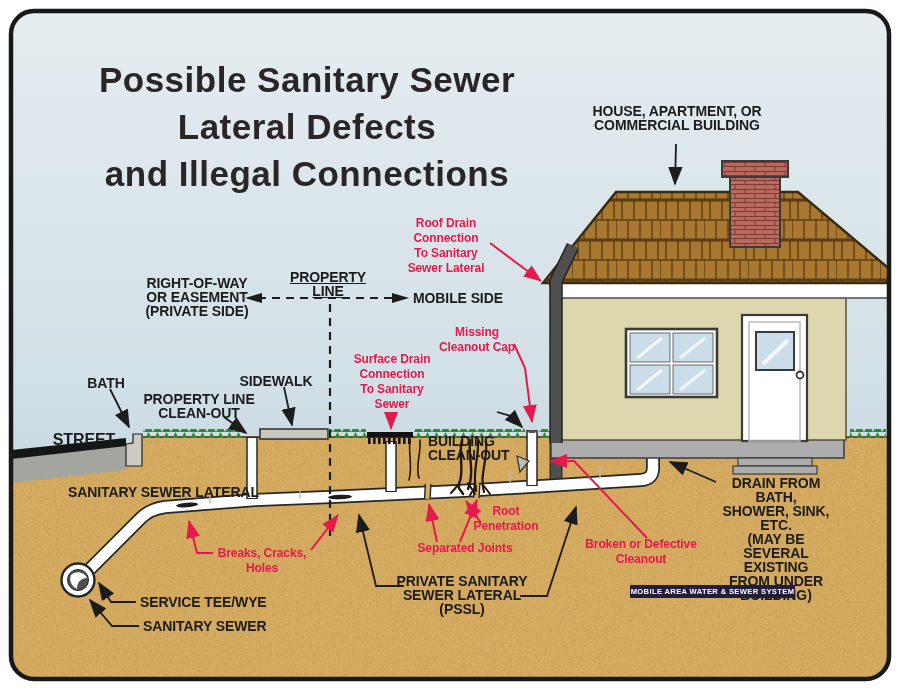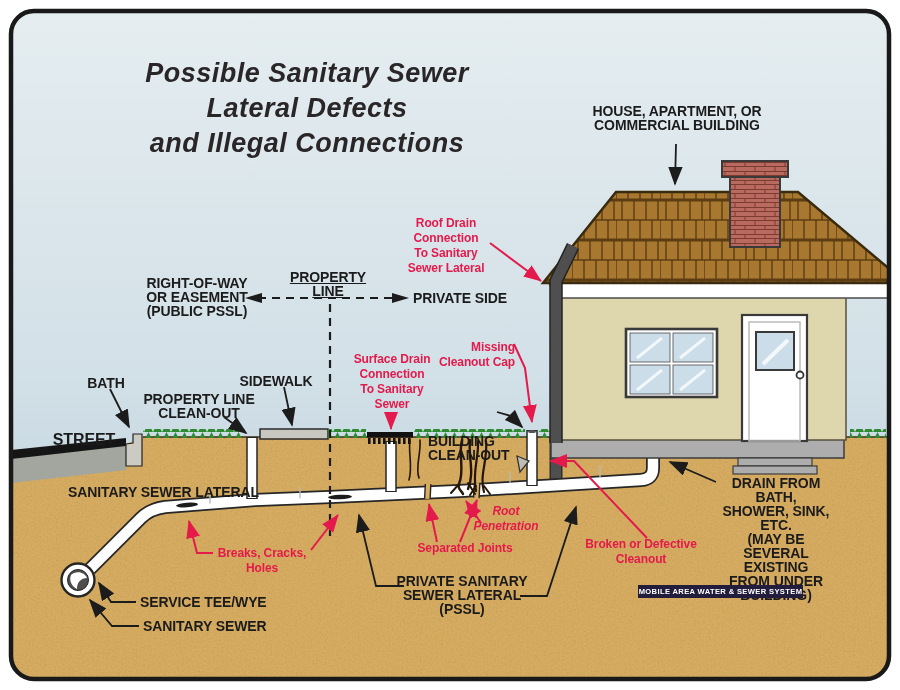--- a/index.html
+++ b/index.html
@@ -12,8 +12,8 @@
   .ctr{transform:translateX(-50%);text-align:center;}
   .lft{text-align:left;}
   #title{position:absolute;left:307px;top:56px;transform:translateX(-50%);
-         text-align:center;color:#2a2628;font-size:27px;line-height:35px;
-         font-weight:bold;font-style:italic;letter-spacing:0.5px;white-space:pre-line;}
+         text-align:center;color:#2a2628;font-size:35px;line-height:47px;
+         font-weight:bold;letter-spacing:0.5px;white-space:pre-line;}
   #logo{position:absolute;left:630px;top:584px;}
   #logo .mark{display:flex;align-items:flex-end;height:60px;}
   #logo .maw{font-size:54px;line-height:54px;font-weight:bold;letter-spacing:-4px;

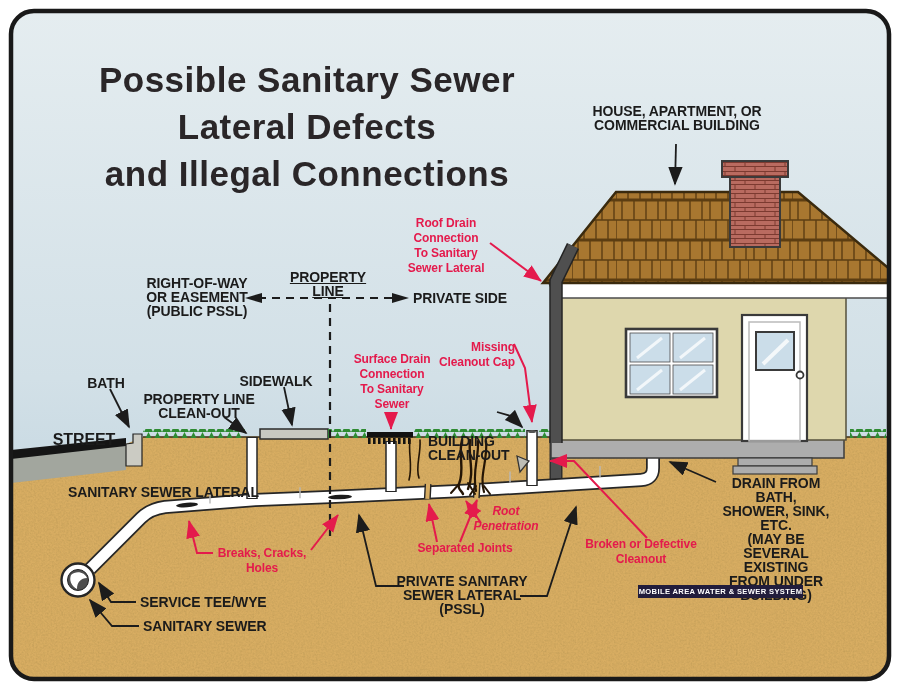--- a/index.html
+++ b/index.html
@@ -225,7 +225,7 @@
 COMMERCIAL BUILDING</div>
 <div class="lbl lb ctr" style="left:197px;top:276px;">RIGHT-OF-WAY
 OR EASEMENT
-(PUBLIC PSSL)</div>
+(PRIVATE SIDE)</div>
 <div class="lbl lb ctr" style="left:328px;top:270px;text-decoration:underline;">PROPERTY
 LINE</div>
 <div class="lbl lb lft" style="left:413px;top:291px;">PRIVATE SIDE</div>

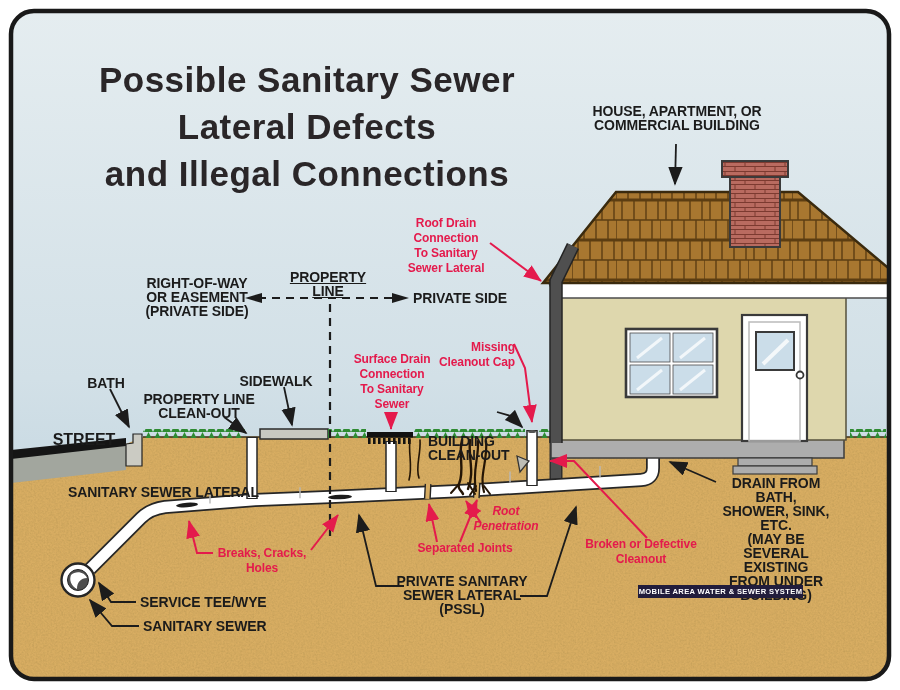--- a/index.html
+++ b/index.html
@@ -228,7 +228,7 @@
 (PRIVATE SIDE)</div>
 <div class="lbl lb ctr" style="left:328px;top:270px;text-decoration:underline;">PROPERTY
 LINE</div>
-<div class="lbl lb lft" style="left:413px;top:291px;">PRIVATE SIDE</div>
+<div class="lbl lb lft" style="left:413px;top:291px;">MOBILE SIDE</div>
 <div class="lbl lb ctr" style="left:106px;top:376px;">BATH</div>
 <div class="lbl lb ctr" style="left:199px;top:392px;">PROPERTY LINE
 CLEAN-OUT</div>

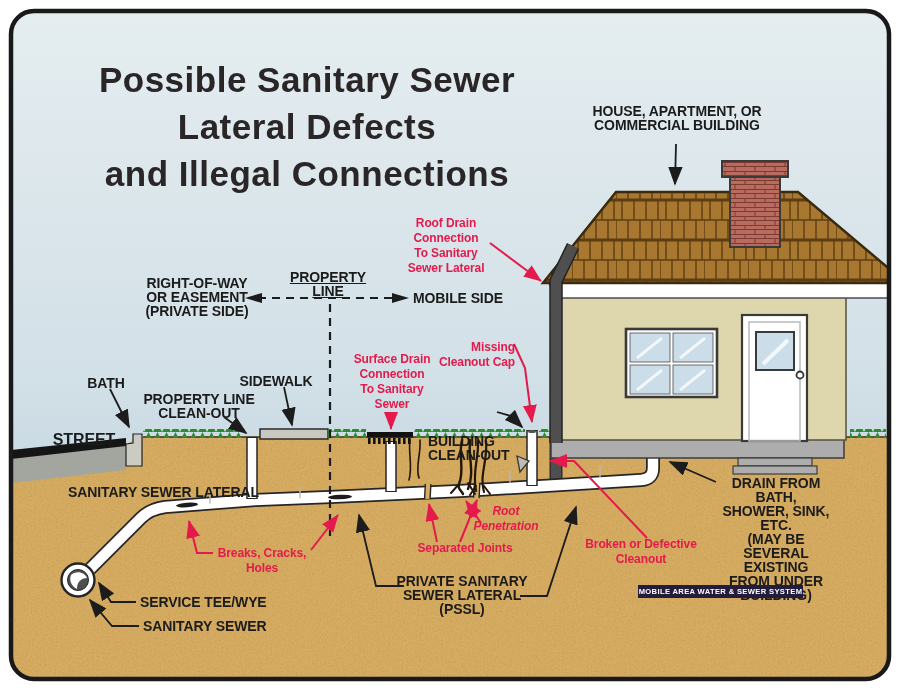--- a/index.html
+++ b/index.html
@@ -251,7 +251,7 @@
 Connection
 To Sanitary
 Sewer Lateral</div>
-<div class="lbl lr ctr" style="left:477px;top:340px;text-align:right;">Missing
+<div class="lbl lr ctr" style="left:477px;top:325px;">Missing
 Cleanout Cap</div>
 <div class="lbl lr ctr" style="left:392px;top:352px;">Surface Drain
 Connection

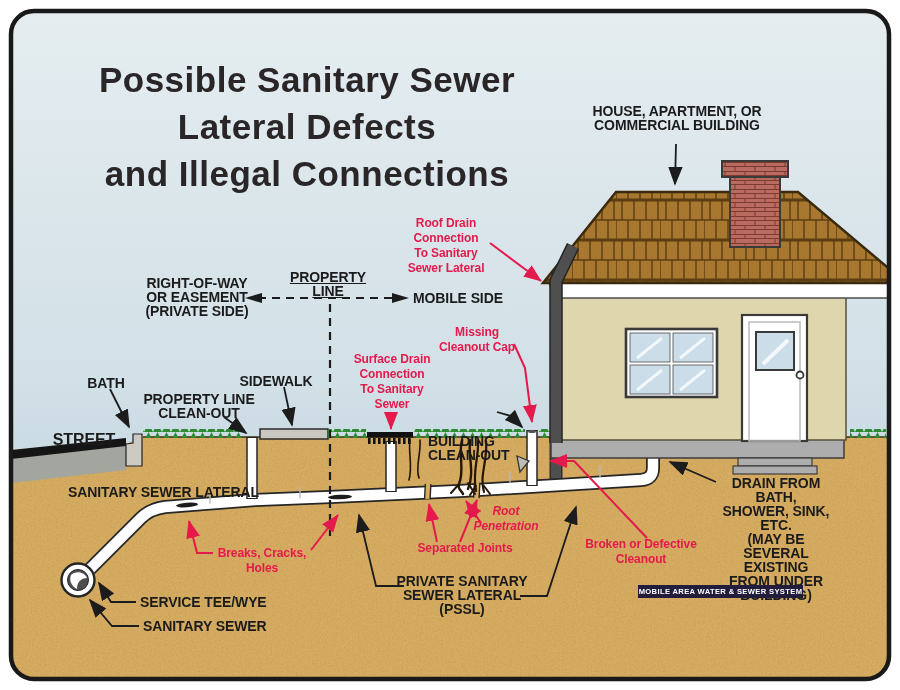--- a/index.html
+++ b/index.html
@@ -260,7 +260,7 @@
 <div class="lbl lr ctr" style="left:262px;top:546px;">Breaks, Cracks,
 Holes</div>
 <div class="lbl lr ctr" style="left:465px;top:541px;">Separated Joints</div>
-<div class="lbl lr ctr" style="left:506px;top:504px;font-style:italic;">Root
+<div class="lbl lr ctr" style="left:506px;top:504px;">Root
 Penetration</div>
 <div class="lbl lr ctr" style="left:641px;top:537px;">Broken or Defective
 Cleanout</div>

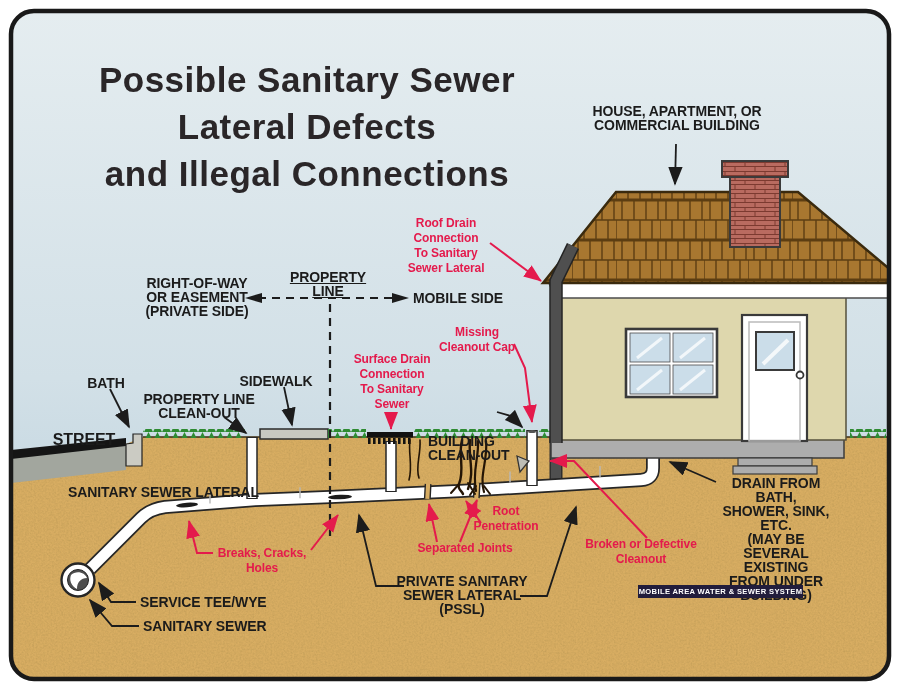--- a/index.html
+++ b/index.html
@@ -22,7 +22,7 @@
   #logo .bar{margin-top:1px;width:165px;height:13px;background:#221d3c;
              display:flex;align-items:center;justify-content:center;
              color:#ffffff;font-size:7.6px;font-weight:bold;letter-spacing:0.35px;
-             white-space:nowrap;margin-left:8px;}
+             white-space:nowrap;}
 </style>
 </head>
 <body>

